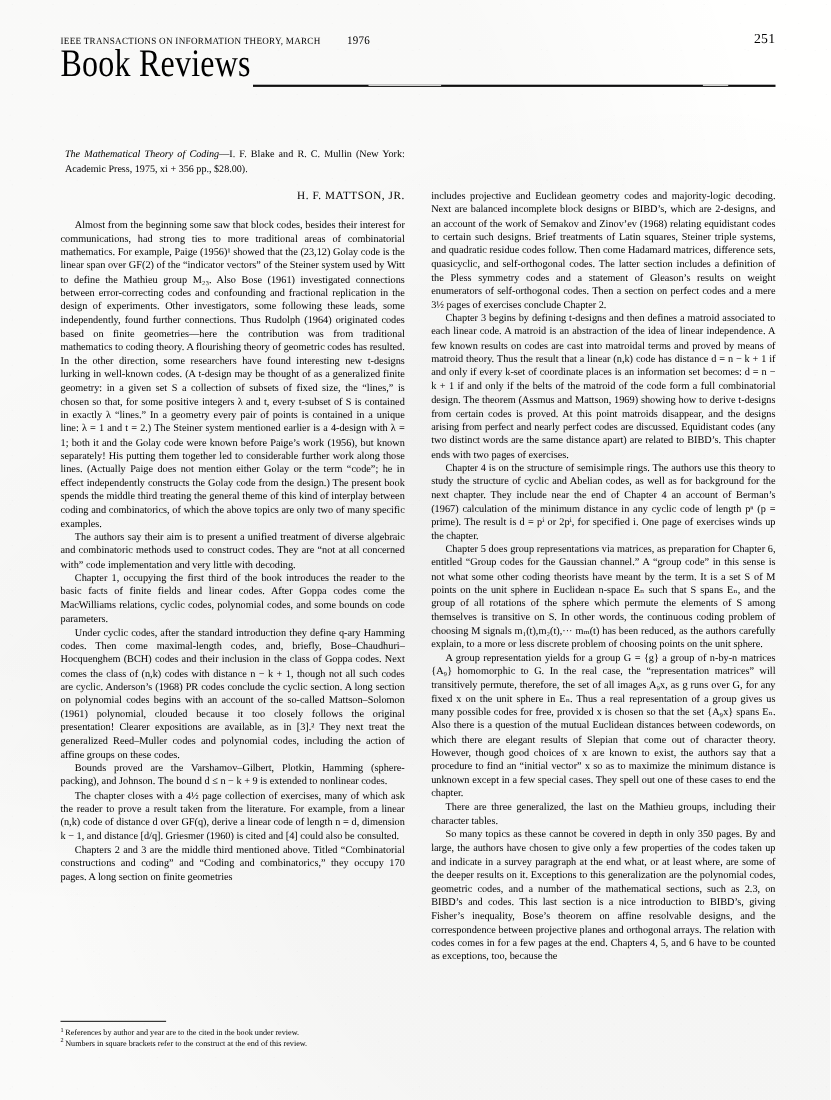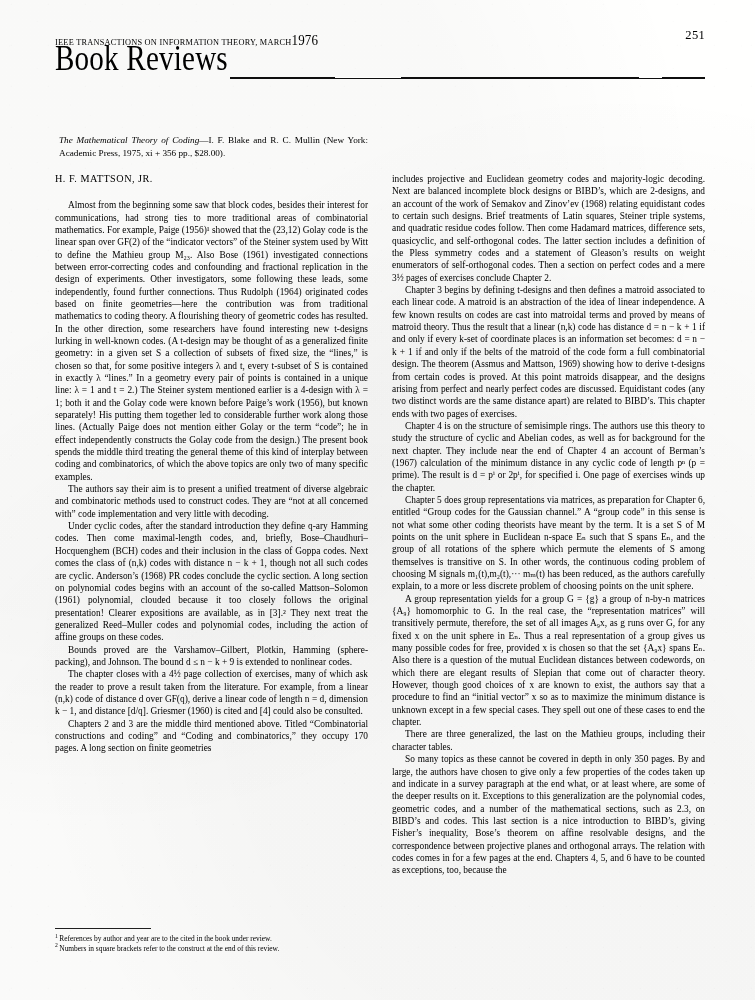--- a/index.html
+++ b/index.html
@@ -58,8 +58,9 @@
     transform-origin: left top;
   }
   .runhead-title .big {
-    font-size: 13px;
+    font-size: 10px;
     letter-spacing: 0.2px;
+    padding-left: 24px;
   }
   .runhead-page {
     position: absolute;

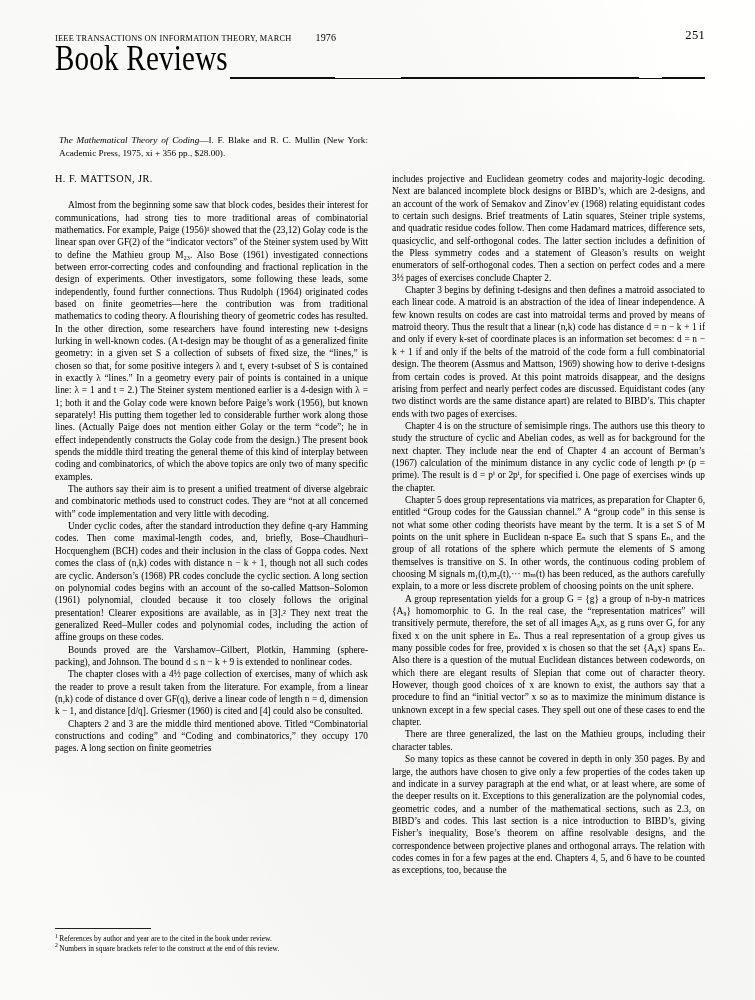--- a/index.html
+++ b/index.html
@@ -140,7 +140,7 @@
   .byline {
     font-size: 10.2px;
     letter-spacing: 0.5px;
-    text-align: left;
+    text-align: right;
     margin: 0 0 15px 0;
     font-variant: small-caps;
     text-transform: uppercase;

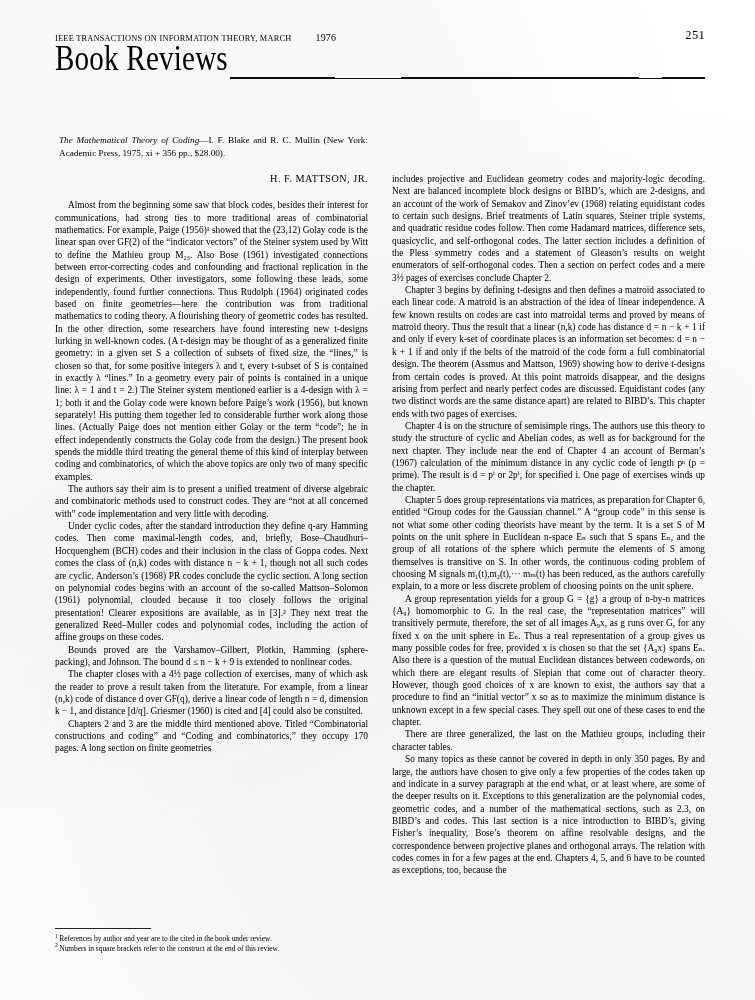--- a/index.html
+++ b/index.html
@@ -220,6 +220,7 @@
 
       <p class="body">Almost from the beginning some saw that block codes, besides their interest for communications, had strong ties to more traditional areas of combinatorial mathematics. For example, Paige (1956)¹ showed that the (23,12) Golay code is the linear span over GF(2) of the “indicator vectors” of the Steiner system used by Witt to define the Mathieu group M₂₃. Also Bose (1961) investigated connections between error-correcting codes and confounding and fractional replication in the design of experiments. Other investigators, some following these leads, some independently, found further connections. Thus Rudolph (1964) originated codes based on finite geometries—here the contribution was from traditional mathematics to coding theory. A flourishing theory of geometric codes has resulted. In the other direction, some researchers have found interesting new t-designs lurking in well-known codes. (A t-design may be thought of as a generalized finite geometry: in a given set S a collection of subsets of fixed size, the “lines,” is chosen so that, for some positive integers λ and t, every t-subset of S is contained in exactly λ “lines.” In a geometry every pair of points is contained in a unique line: λ = 1 and t = 2.) The Steiner system mentioned earlier is a 4-design with λ = 1; both it and the Golay code were known before Paige’s work (1956), but known separately! His putting them together led to considerable further work along those lines. (Actually Paige does not mention either Golay or the term “code”; he in effect independently constructs the Golay code from the design.) The present book spends the middle third treating the general theme of this kind of interplay between coding and combinatorics, of which the above topics are only two of many specific examples.</p>
       <p class="body">The authors say their aim is to present a unified treatment of diverse algebraic and combinatoric methods used to construct codes. They are “not at all concerned with” code implementation and very little with decoding.</p>
+      <p class="body">Chapter 1, occupying the first third of the book introduces the reader to the basic facts of finite fields and linear codes. After Goppa codes come the MacWilliams relations, cyclic codes, polynomial codes, and some bounds on code parameters.</p>
       <p class="body">Under cyclic codes, after the standard introduction they define q-ary Hamming codes. Then come maximal-length codes, and, briefly, Bose–Chaudhuri–Hocquenghem (BCH) codes and their inclusion in the class of Goppa codes. Next comes the class of (n,k) codes with distance n − k + 1, though not all such codes are cyclic. Anderson’s (1968) PR codes conclude the cyclic section. A long section on polynomial codes begins with an account of the so-called Mattson–Solomon (1961) polynomial, clouded because it too closely follows the original presentation! Clearer expositions are available, as in [3].² They next treat the generalized Reed–Muller codes and polynomial codes, including the action of affine groups on these codes.</p>
       <p class="body">Bounds proved are the Varshamov–Gilbert, Plotkin, Hamming (sphere-packing), and Johnson. The bound d ≤ n − k + 9 is extended to nonlinear codes.</p>
       <p class="body">The chapter closes with a 4½ page collection of exercises, many of which ask the reader to prove a result taken from the literature. For example, from a linear (n,k) code of distance d over GF(q), derive a linear code of length n = d, dimension k − 1, and distance [d/q]. Griesmer (1960) is cited and [4] could also be consulted.</p>

